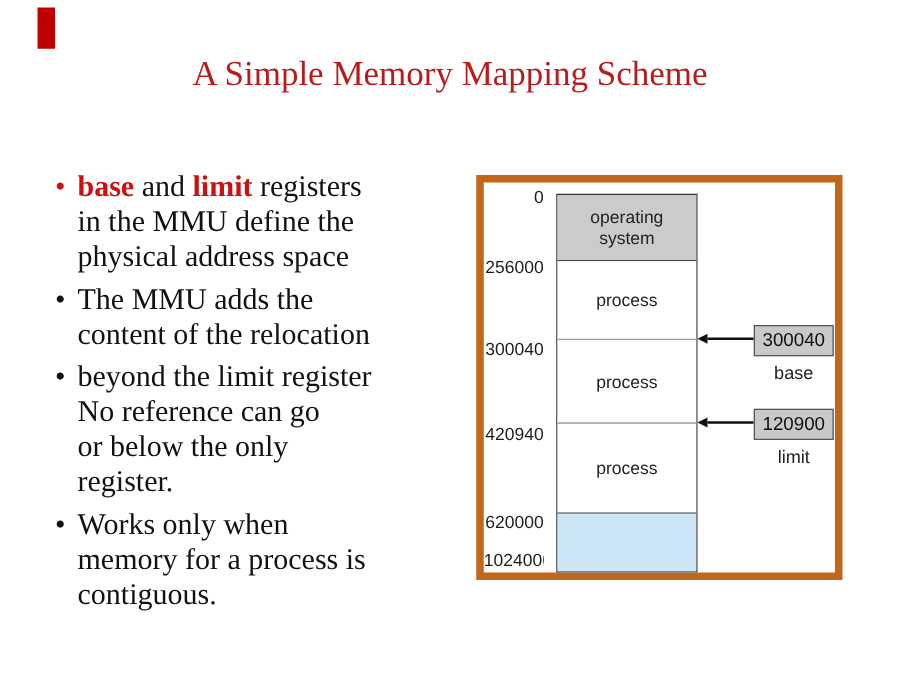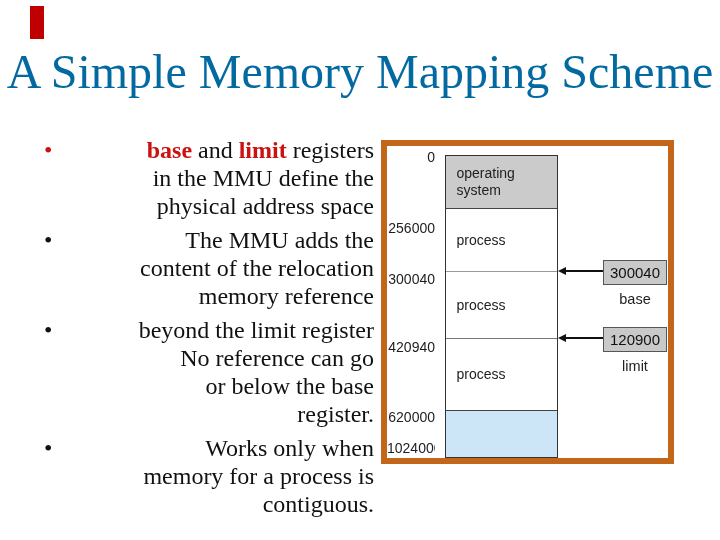--- a/index.html
+++ b/index.html
@@ -12,7 +12,7 @@
   
   #title{
     position:absolute;left:0;right:0;top:44px;text-align:center;
-    font-size:48px;color:#0369a1;white-space:nowrap;
+    font-size:28px;color:#b91c1c;white-space:nowrap;
   }
   
   #bullet-list{position:absolute;left:44px;top:136px;width:330px;color:#111;}

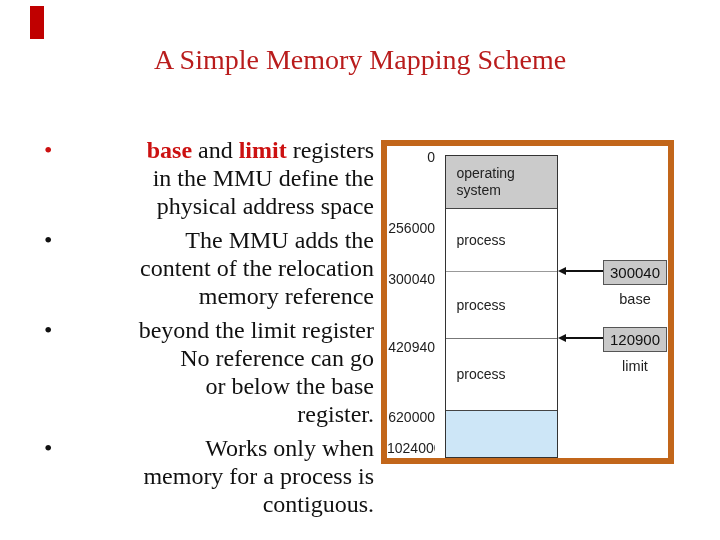--- a/index.html
+++ b/index.html
@@ -20,7 +20,7 @@
   .bullet-marker{flex:none;width:18px;font-size:24px;line-height:28px;color:#111;}
   .bullet-marker.red{color:#cc1111;}
   .bullet-text{flex:1;}
-  .bullet-line{font-size:24px;line-height:28px;white-space:nowrap;text-align:right;}
+  .bullet-line{font-size:24px;line-height:28px;white-space:nowrap;}
   .hl{color:#cc1111;font-weight:bold;}
   
   #diagram{

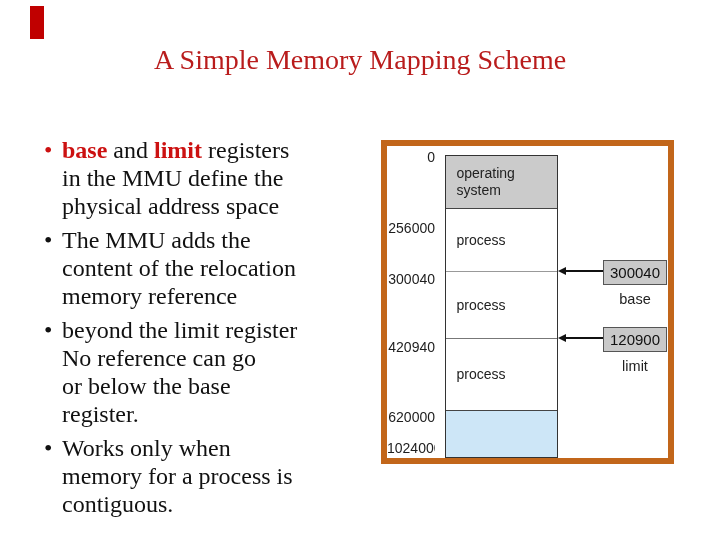--- a/index.html
+++ b/index.html
@@ -38,7 +38,7 @@
   #region-p2{height:67px;background:#ffffff;border-bottom:1px solid #777;}
   #region-p3{height:72px;background:#ffffff;border-bottom:1px solid #444;}
   #region-free{height:46px;background:#cde6f7;}
-  .region-label{font-size:14px;line-height:17px;width:90px;}
+  .region-label{font-size:14px;line-height:17px;text-align:center;width:90px;}
   .addr{
     position:absolute;left:0;width:48px;height:18px;line-height:18px;
     text-align:right;font-size:14px;overflow:hidden;white-space:nowrap;color:#1d1d1d;

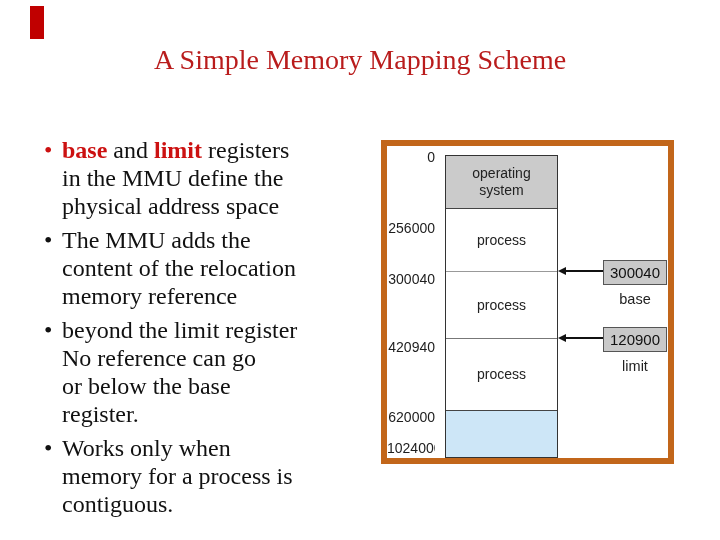--- a/index.html
+++ b/index.html
@@ -43,7 +43,7 @@
     position:absolute;left:0;width:48px;height:18px;line-height:18px;
     text-align:right;font-size:14px;overflow:hidden;white-space:nowrap;color:#1d1d1d;
   }
-  #addr-0{top:2px;} #addr-1{top:58px;margin-top:15px;} #addr-2{top:124px;}
+  #addr-0{top:2px;} #addr-1{top:58px;} #addr-2{top:124px;}
   #addr-3{top:192px;} #addr-4{top:262px;} #addr-5{top:293px;}
   .reg-box{
     position:absolute;left:216px;width:64px;height:25px;box-sizing:border-box;

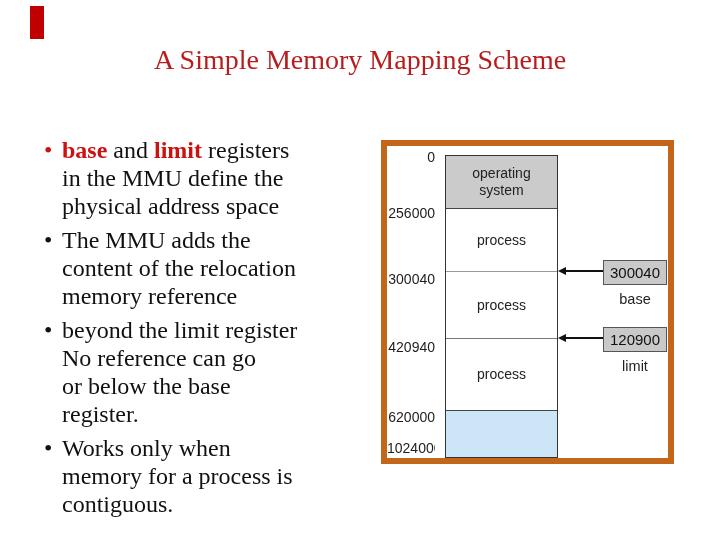--- a/index.html
+++ b/index.html
@@ -88,7 +88,6 @@
         <div class="bullet-text">
           <div class="bullet-line"><span>The MMU adds the</span></div>
           <div class="bullet-line"><span>content of the relocation</span></div>
-          <div class="bullet-line"><span>memory reference</span></div>
         </div>
       </div>
       <div class="bullet-item">

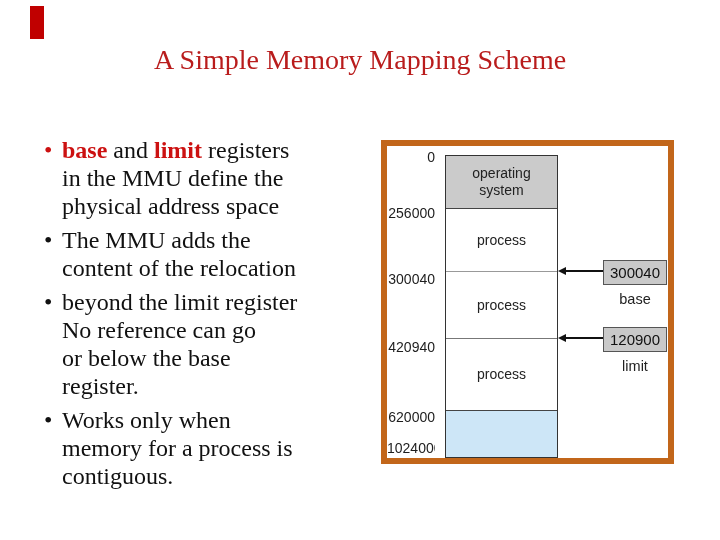--- a/index.html
+++ b/index.html
@@ -95,7 +95,7 @@
         <div class="bullet-text">
           <div class="bullet-line"><span>beyond the limit register</span></div>
           <div class="bullet-line"><span>No reference can go</span></div>
-          <div class="bullet-line"><span>or below the base</span></div>
+          <div class="bullet-line"><span>or below the only</span></div>
           <div class="bullet-line"><span>register.</span></div>
         </div>
       </div>

